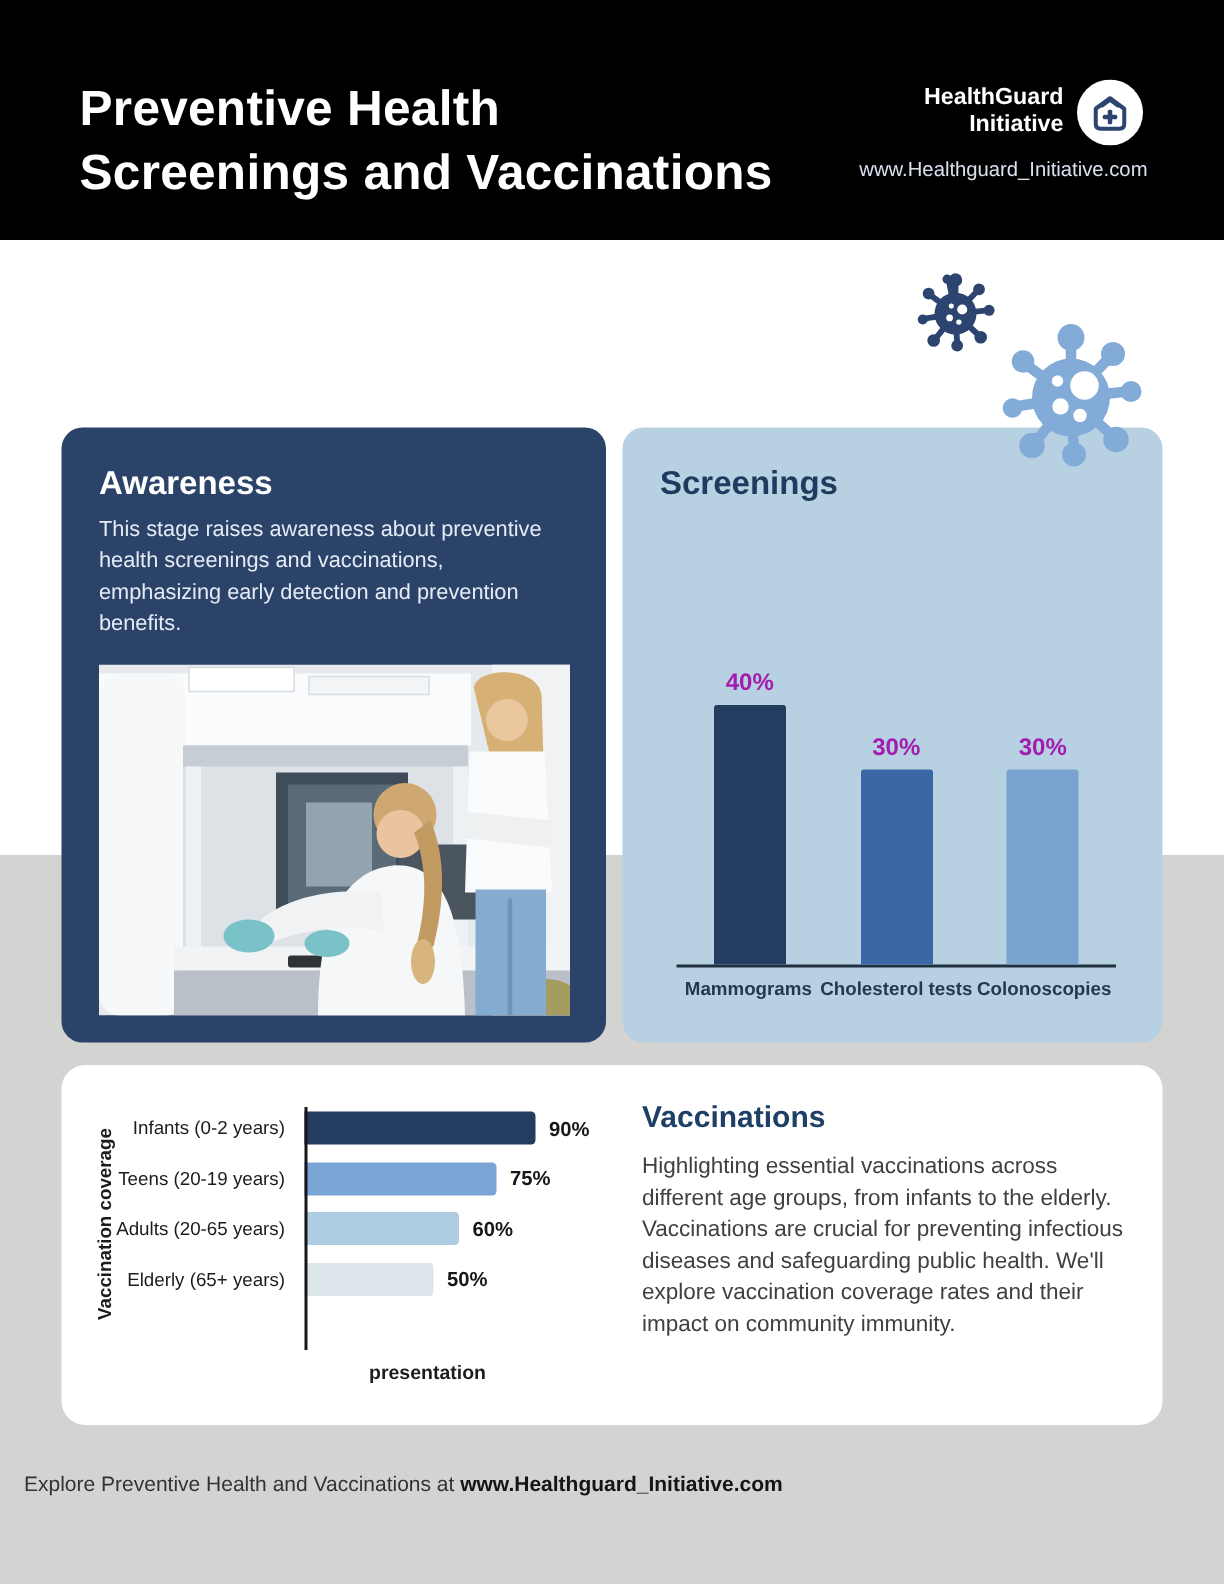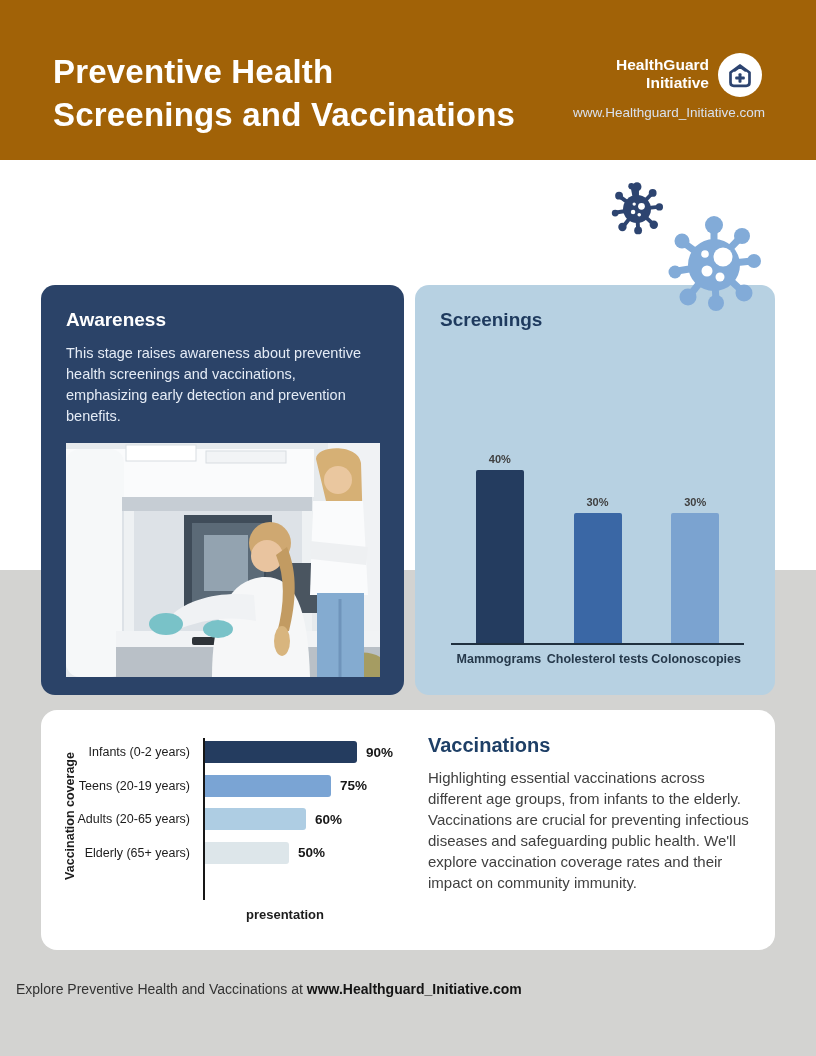--- a/index.html
+++ b/index.html
@@ -12,7 +12,7 @@
   .bg-bottom { position:absolute; left:0; top:570px; width:816px; height:486px; background:#d3d3d1; }
 
   
-  .header { position:absolute; left:0; top:0; width:816px; height:160px; background:#a16207; }
+  .header { position:absolute; left:0; top:0; width:816px; height:160px; background:#000000; }
   .header h1 { position:absolute; left:53px; top:50px; color:#ffffff; font-size:33px; line-height:43px; font-weight:bold; letter-spacing:0.2px; }
   .brand { position:absolute; right:107px; top:56px; text-align:right; color:#ffffff; font-size:15.5px; line-height:18px; font-weight:bold; }
   .logo { position:absolute; left:718px; top:53px; width:44px; height:44px; }

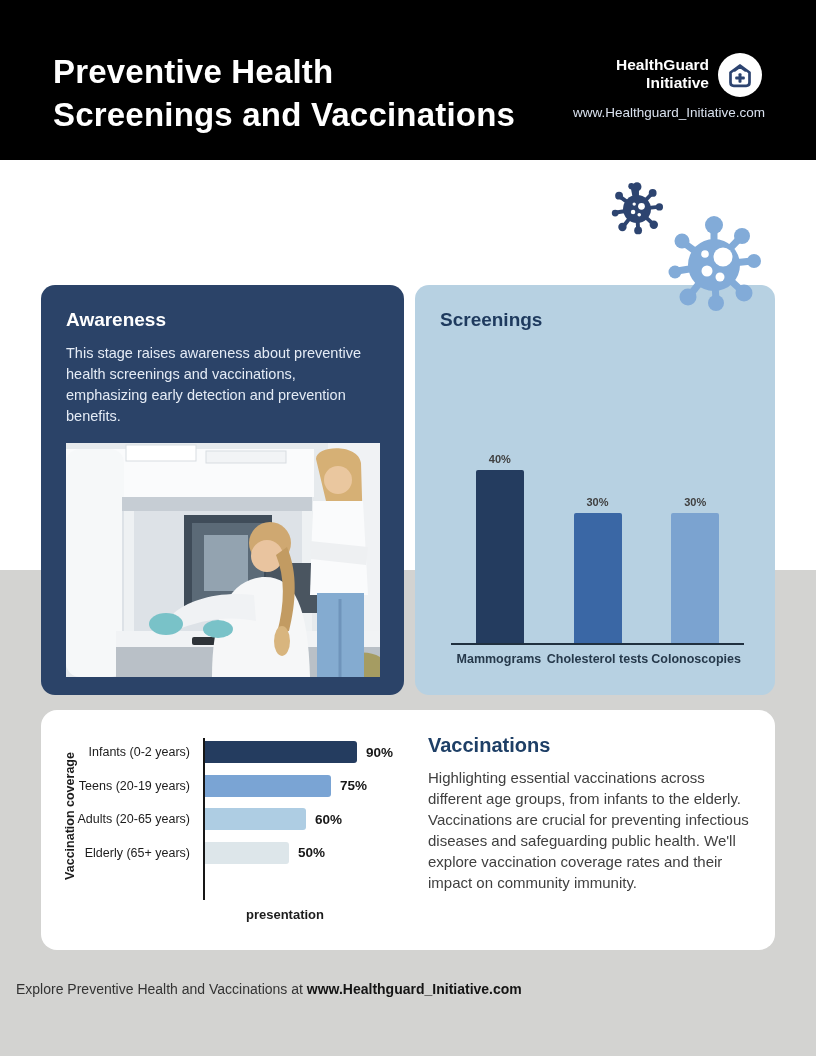--- a/index.html
+++ b/index.html
@@ -25,7 +25,7 @@
 
   
   .card { position:absolute; border-radius:14px; }
-  .card h2 { font-weight:bold; font-size:19px; }
+  .card h2 { font-weight:bold; font-size:22px; }
   .awareness { left:41px; top:285px; width:363px; height:410px; background:#2b4368; }
   .awareness h2 { position:absolute; left:25px; top:24px; color:#ffffff; }
   .awareness p { position:absolute; left:25px; top:58px; width:314px; color:#e4ebf5; font-size:14.5px; line-height:21px; }

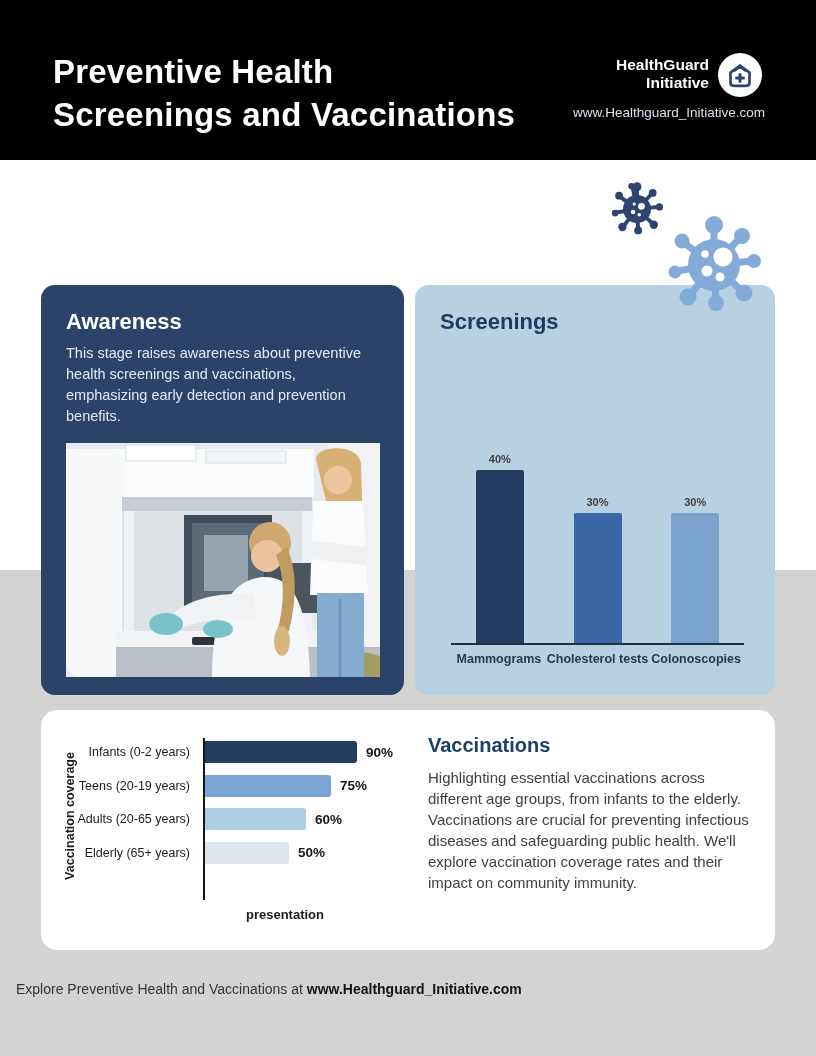--- a/index.html
+++ b/index.html
@@ -39,7 +39,7 @@
   .vchart { position:absolute; left:36px; right:31px; top:160px; }
   .vbars { display:flex; justify-content:space-around; align-items:flex-end; height:200px; border-bottom:2px solid #20303f; }
   .vcol { flex:1; display:flex; flex-direction:column; align-items:center; justify-content:flex-end; }
-  .vval { font-size:11px; font-weight:bold; color:#404040; margin-bottom:5px; }
+  .vval { font-size:16px; font-weight:bold; color:#a21caf; margin-bottom:5px; }
   .vbar { width:48px; border-radius:2px 2px 0 0; }
   .vlabels { display:flex; margin-top:7px; }
   .vlab { flex:1; text-align:center; font-size:12.5px; font-weight:bold; color:#26394b; white-space:nowrap; }

